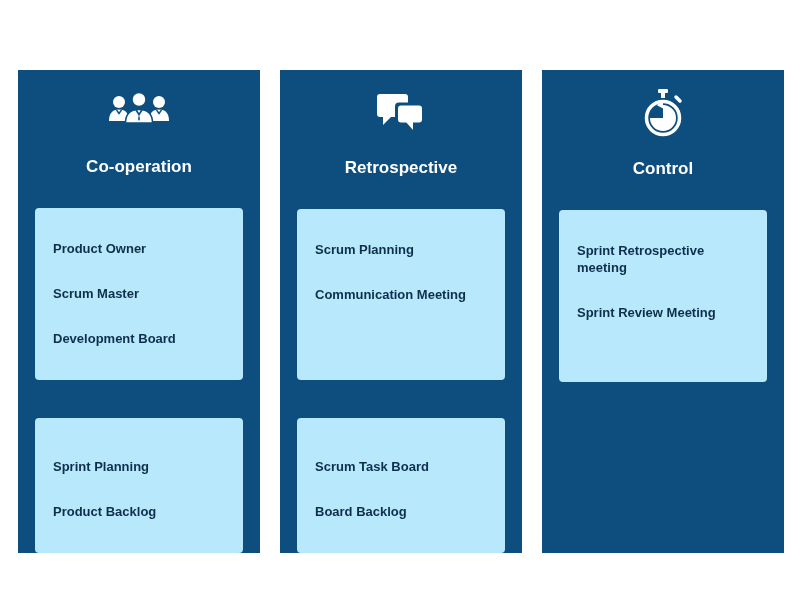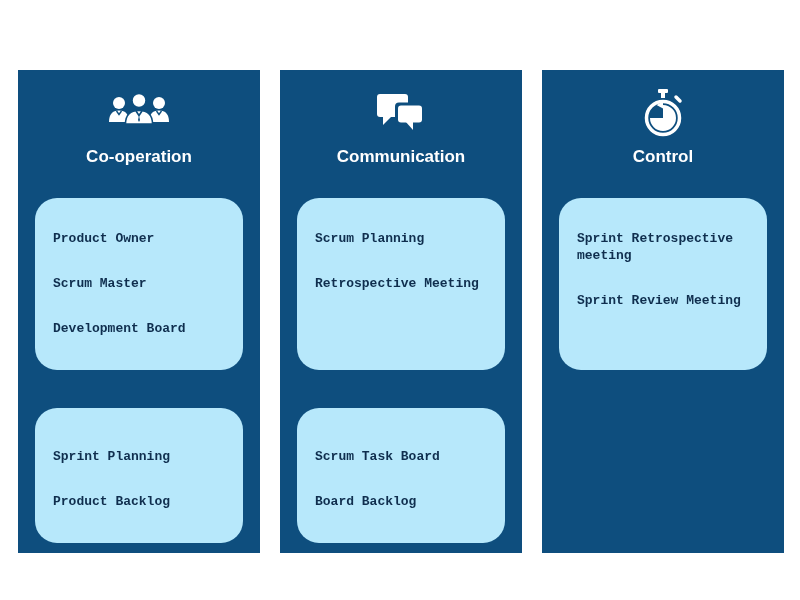--- a/index.html
+++ b/index.html
@@ -38,7 +38,7 @@
     justify-content: center;
   }
   .panel-title {
-    margin: 8px 0 0 0;
+    margin: 20px 0 0 0;
     color: #ffffff;
     font-size: 17px;
     font-weight: bold;

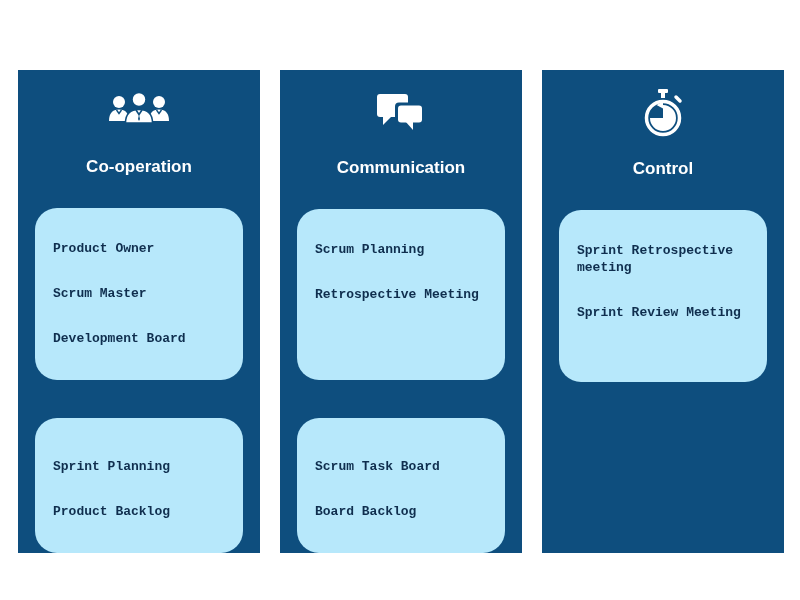--- a/index.html
+++ b/index.html
@@ -120,7 +120,7 @@
           <polygon points="38,31.5 38,40 30.5,31.5" fill="#ffffff"></polygon>
         </svg>
       </div>
-      <h2 class="panel-title">Communication</h2>
+      <h2 class="panel-title">Retrospective</h2>
       <div class="card card-top">
         <p class="card-item">Scrum Planning</p>
         <p class="card-item">Retrospective Meeting</p>

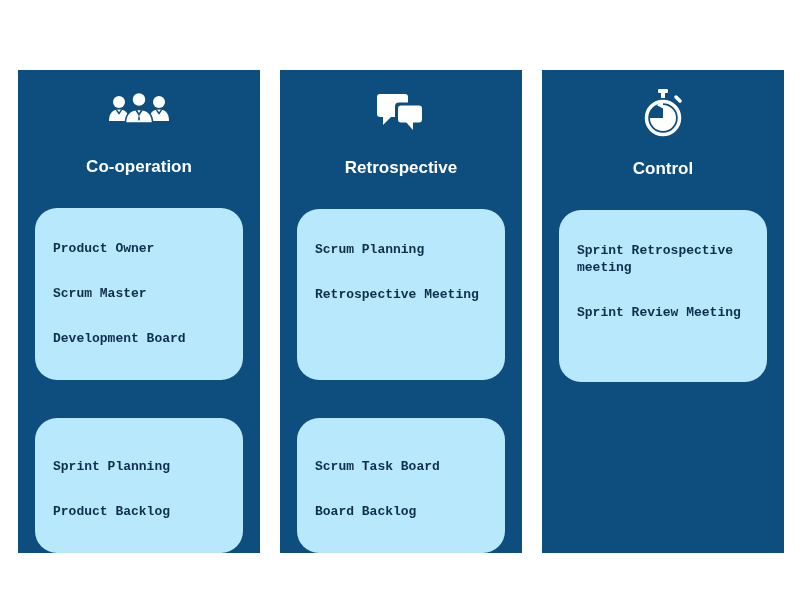--- a/index.html
+++ b/index.html
@@ -48,12 +48,11 @@
   .card {
     width: 208px;
     background: #b7e8fb;
-    border-radius: 22px;
+    border-radius: 4px;
     color: #0f2e4e;
     font-size: 13px;
     font-weight: bold;
     padding: 32px 18px 10px 18px;
-    font-family: Liberation Mono, monospace;
   }
   .card-top {
     margin-top: 31px;

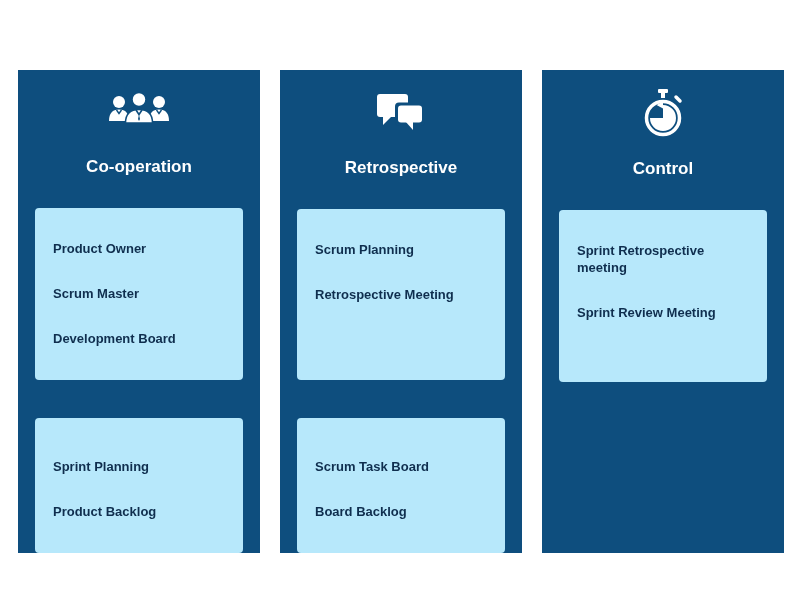--- a/index.html
+++ b/index.html
@@ -122,7 +122,7 @@
       <h2 class="panel-title">Retrospective</h2>
       <div class="card card-top">
         <p class="card-item">Scrum Planning</p>
-        <p class="card-item">Retrospective Meeting</p>
+        <p class="card-item">Communication Meeting</p>
       </div>
       <div class="card card-bottom">
         <p class="card-item">Scrum Task Board</p>

